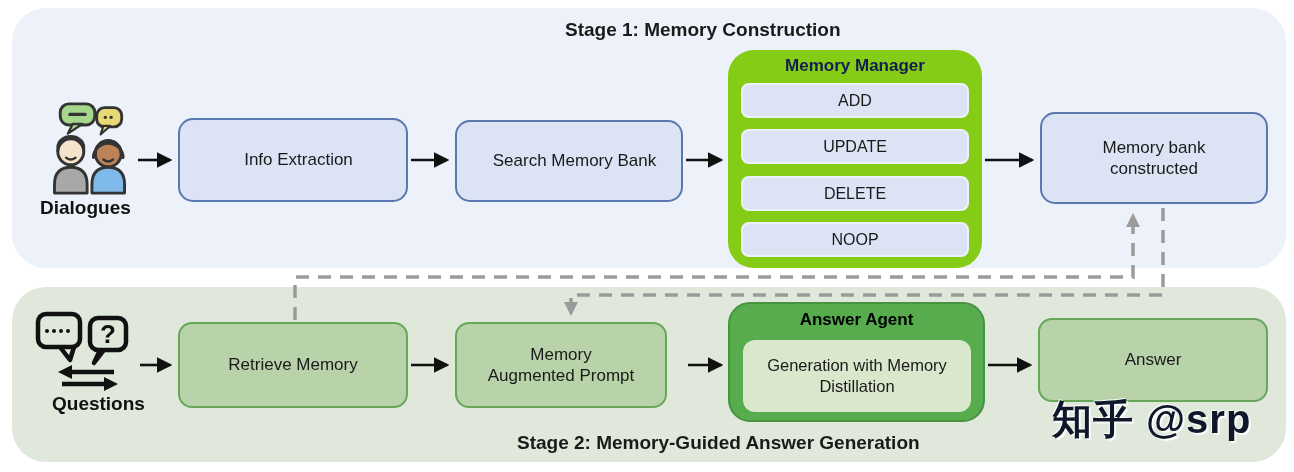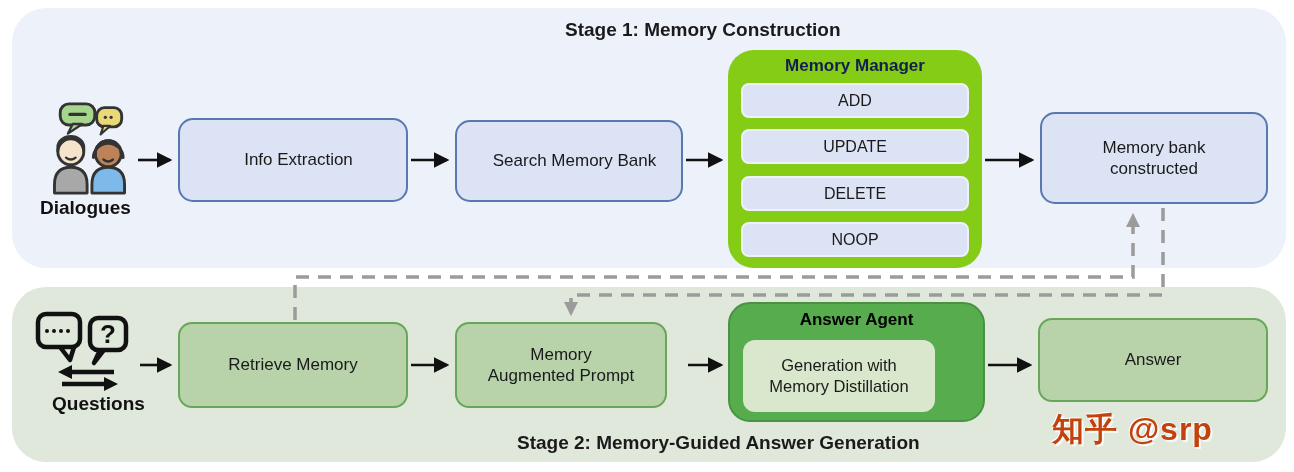--- a/index.html
+++ b/index.html
@@ -111,7 +111,7 @@
   .aa-inner {
     position: absolute;
     left: 13px; top: 36px;
-    width: 192px; height: 72px;
+    width: 228px; height: 72px;
     background: #d9e7cc;
     border-radius: 12px;
     display: flex;

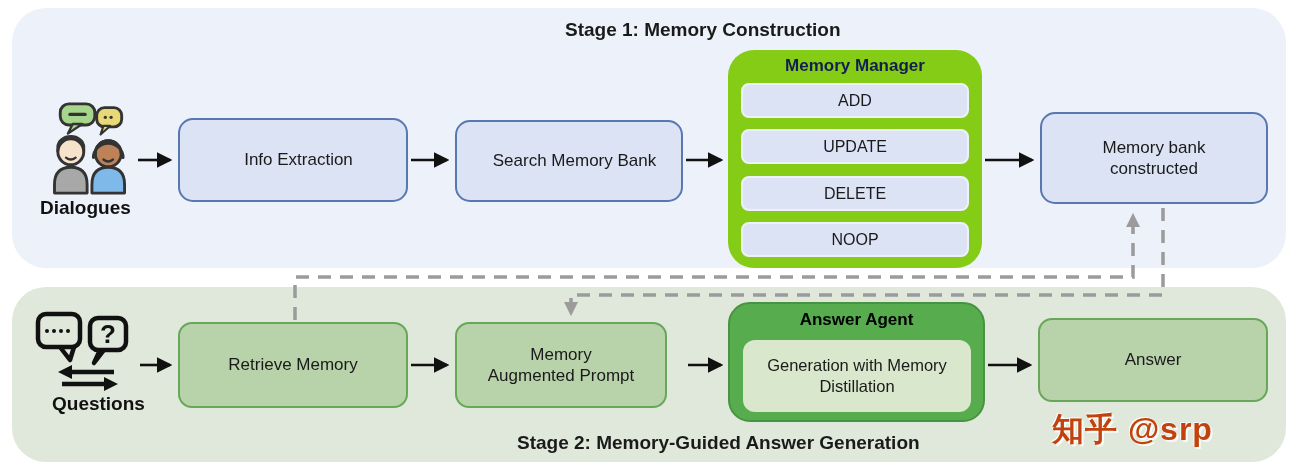--- a/index.html
+++ b/index.html
@@ -148,13 +148,12 @@
   .watermark {
     position: absolute;
     left: 1052px; top: 392px;
-    font-size: 32px;
+    font-size: 40px;
     font-weight: 600;
-    color: #c2410c;
+    color: #0f172a;
     white-space: nowrap;
     text-shadow: 2px 2px 1px rgba(255,255,255,0.9), -1px -1px 0 rgba(255,255,255,0.85);
     letter-spacing: 1px;
-    margin-top: 16px;
   }
 </style>
 </head>

